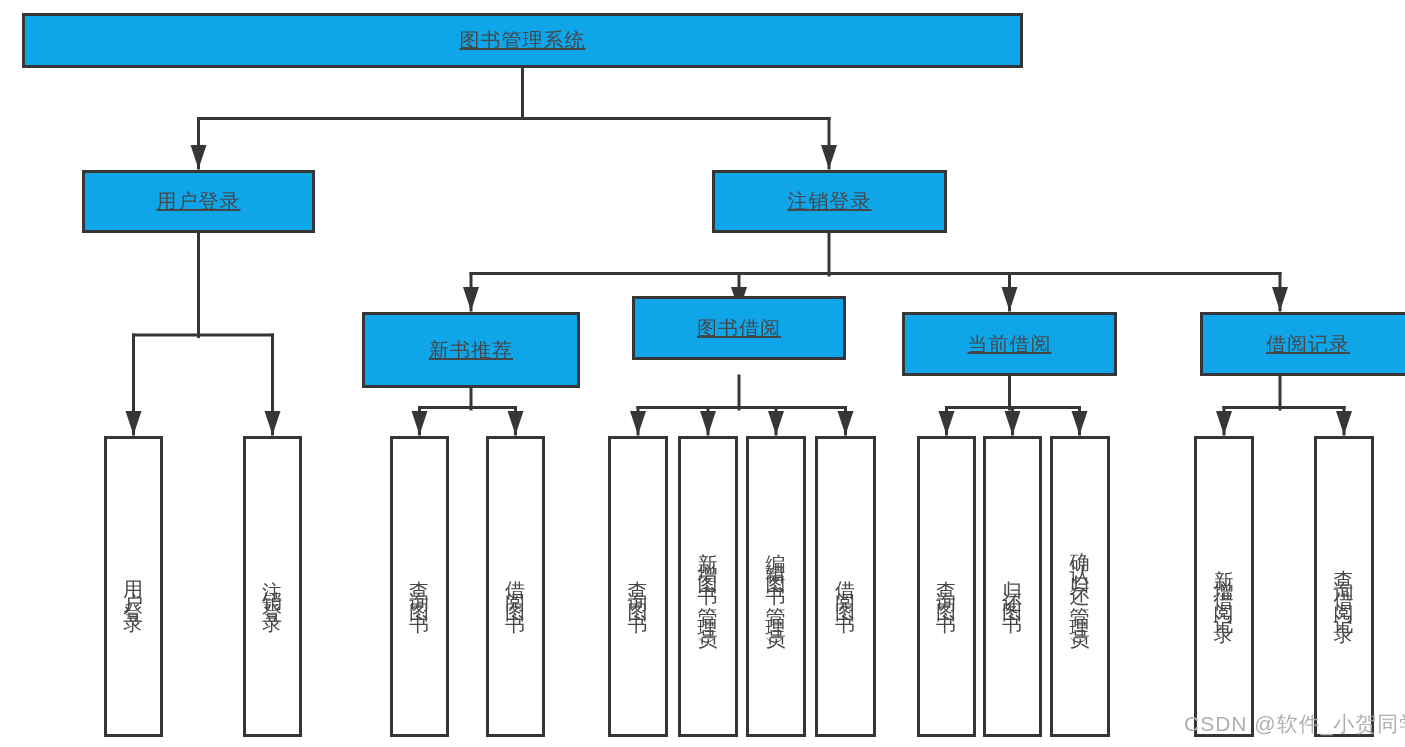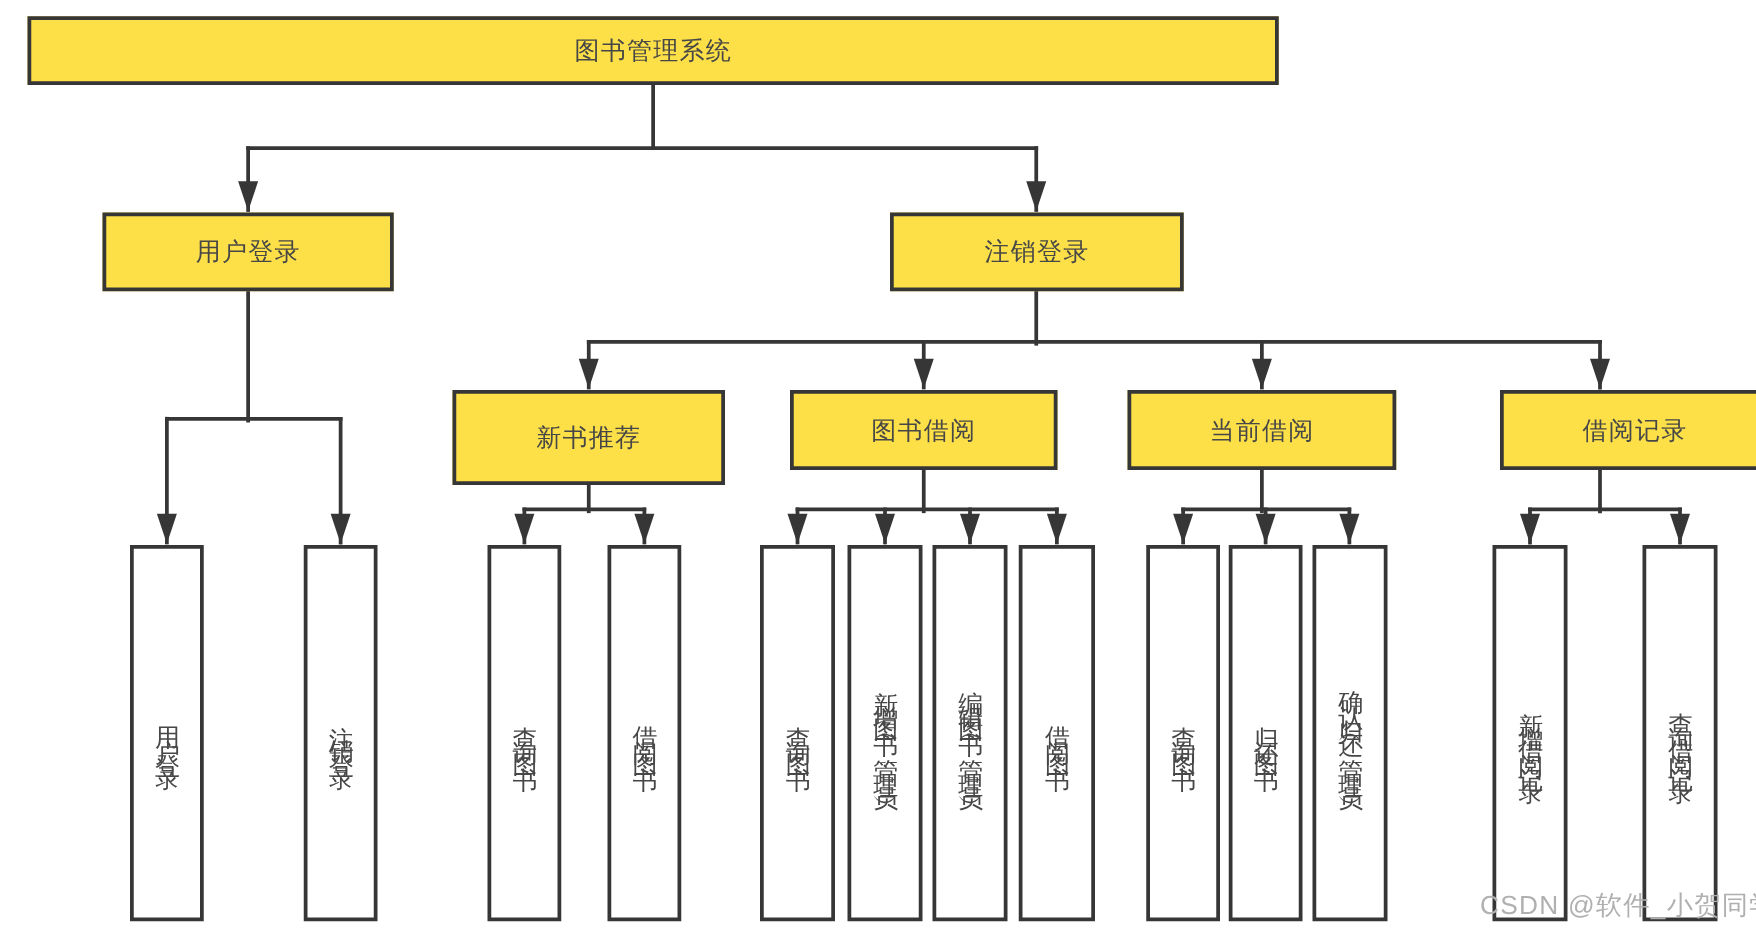--- a/index.html
+++ b/index.html
@@ -21,12 +21,13 @@
     position:absolute;
     box-sizing:border-box;
     border:3px solid var(--line);
-    background:#fde047;
+    background:#0ea5e9;
     display:flex;align-items:center;justify-content:center;
     font-size:20px;color:var(--text);
     letter-spacing:1px;
     z-index:2;
     white-space:nowrap;
+    text-decoration:underline;
   }
   .leaf{
     position:absolute;

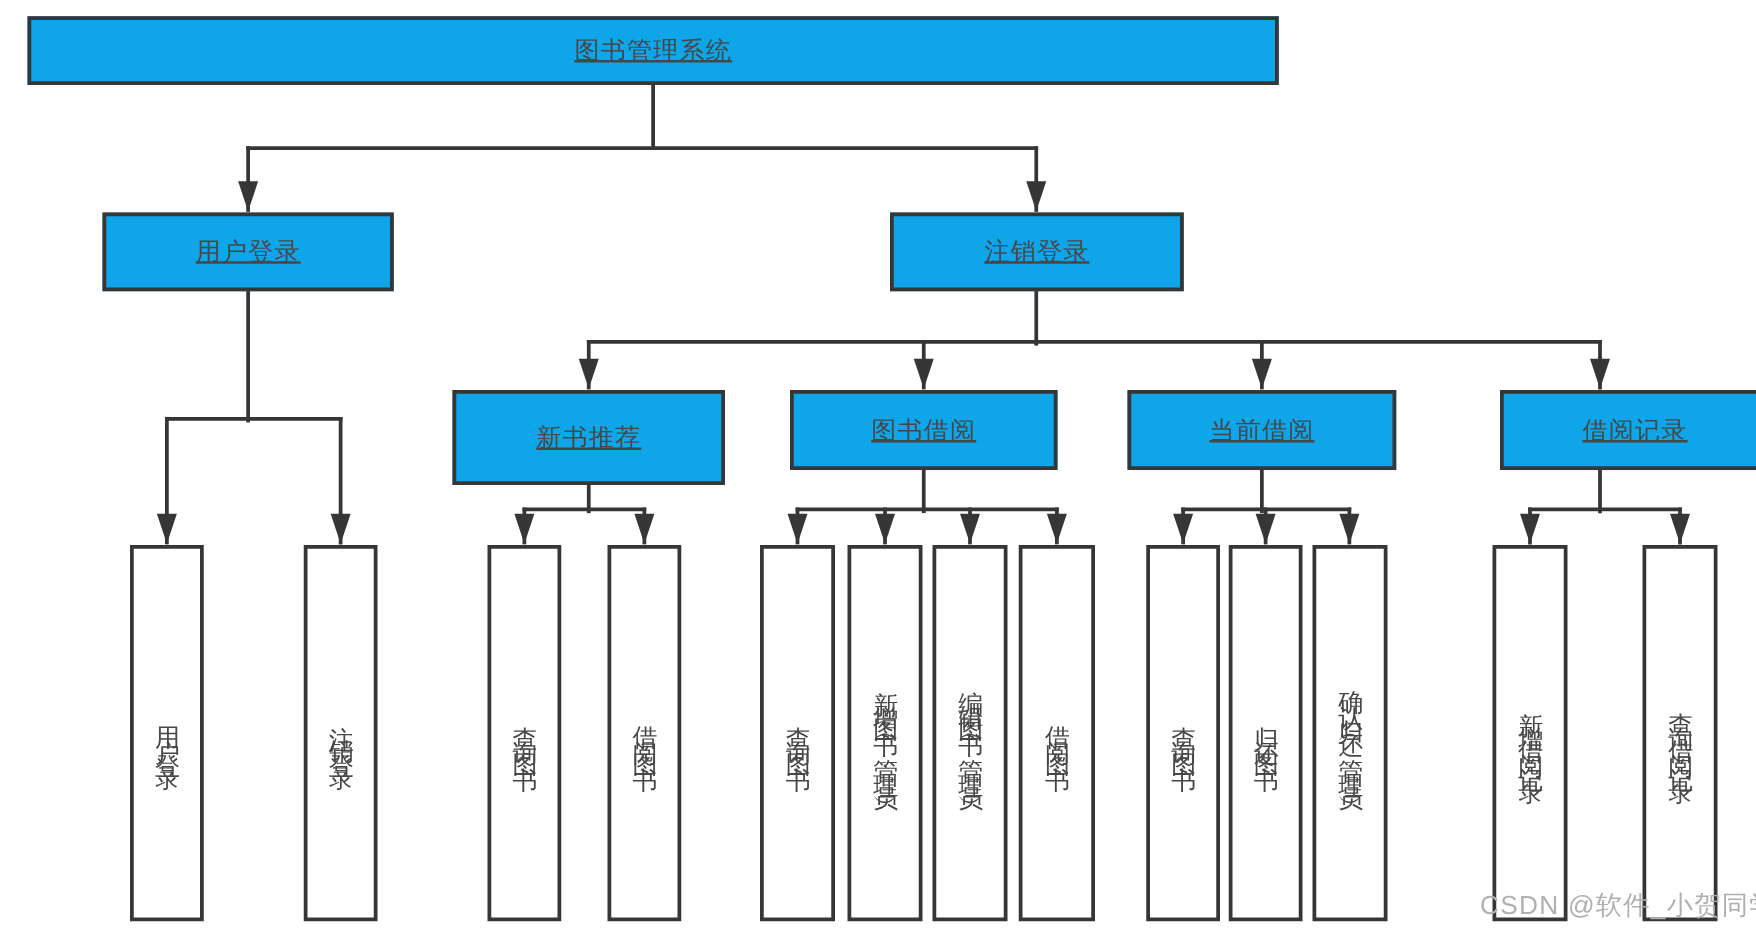--- a/index.html
+++ b/index.html
@@ -115,7 +115,7 @@
   <div class="node" style="left:712px;top:170px;width:235px;height:63px;">注销登录</div>
 
   <div class="node" style="left:362px;top:312px;width:218px;height:76px;">新书推荐</div>
-  <div class="node" style="left:632px;top:312px;width:214px;height:64px;">图书借阅</div>
+  <div class="node" style="left:632px;top:296px;width:214px;height:64px;">图书借阅</div>
   <div class="node" style="left:902px;top:312px;width:215px;height:64px;">当前借阅</div>
   <div class="node" style="left:1200px;top:312px;width:216px;height:64px;">借阅记录</div>
 

